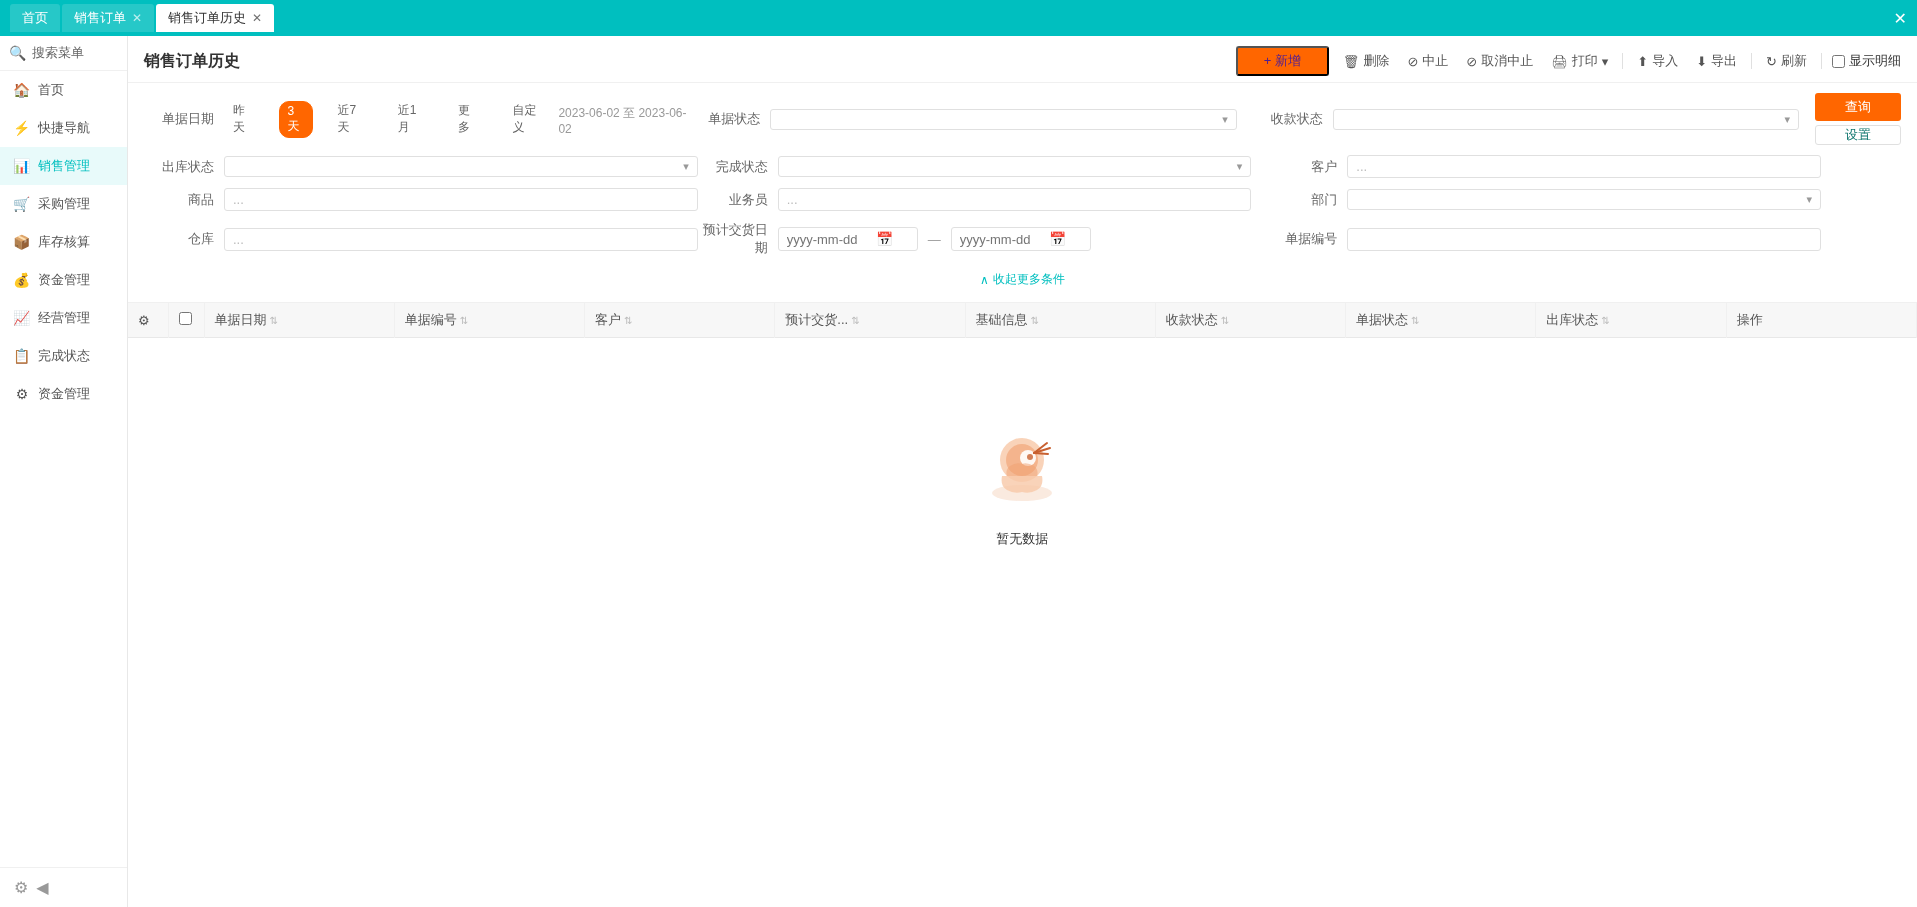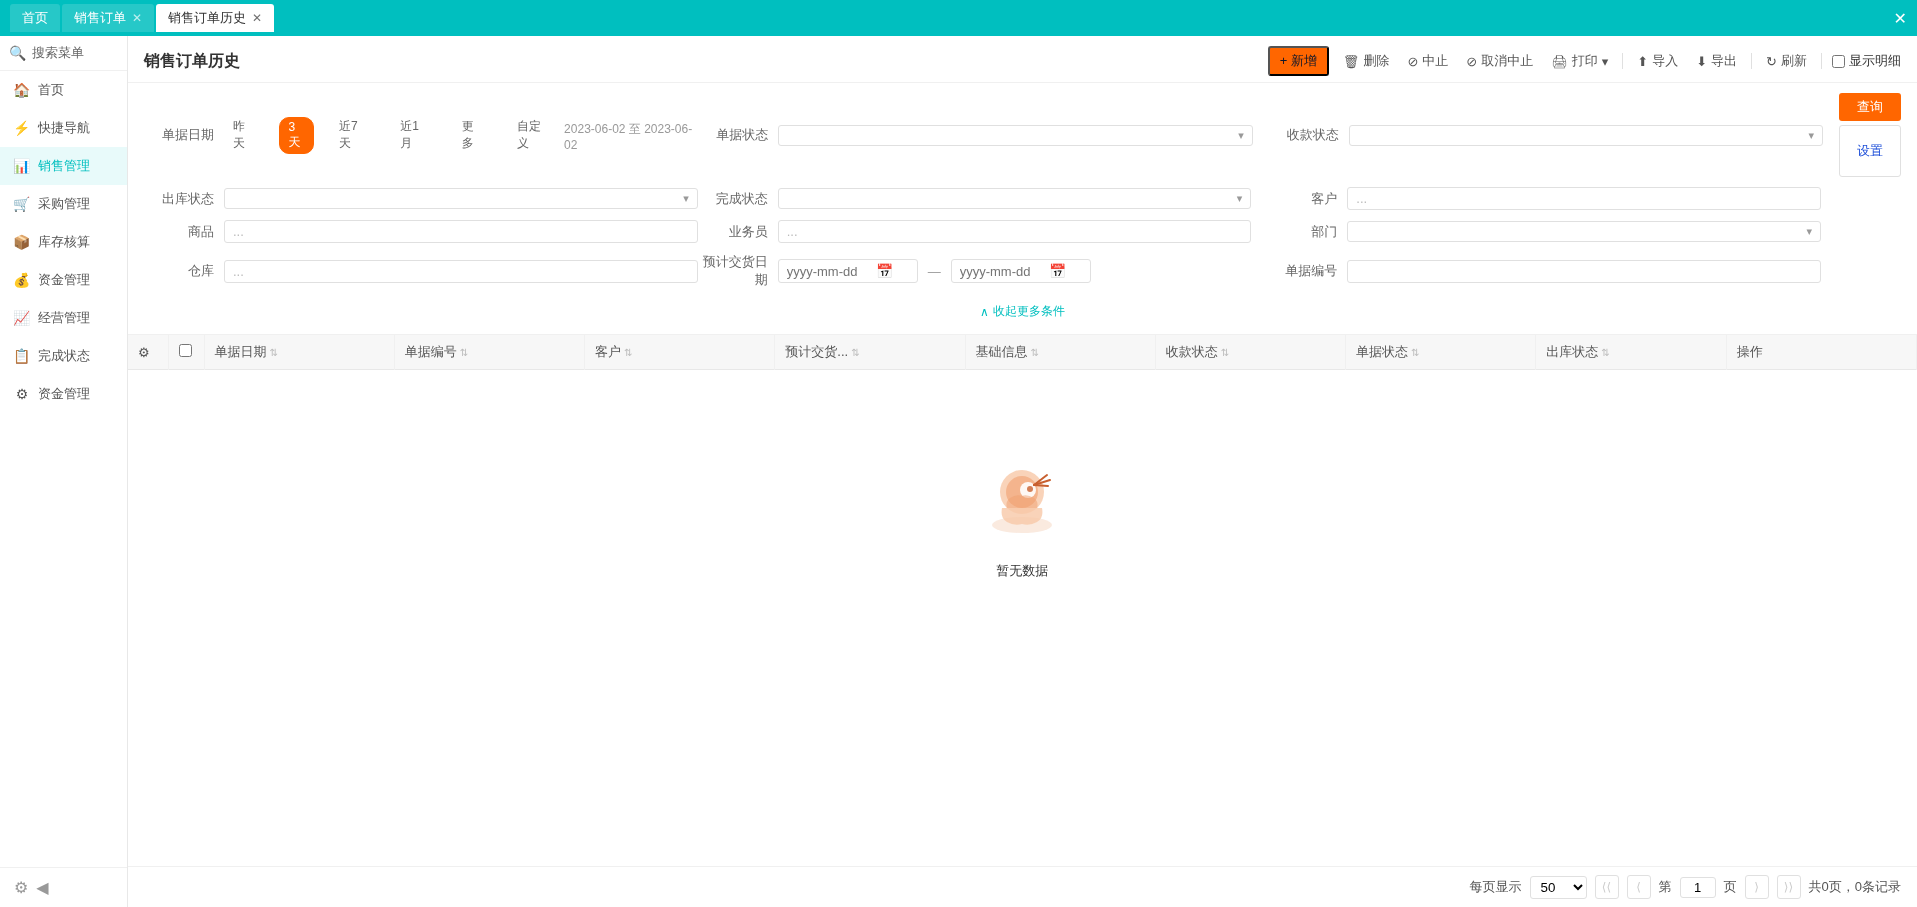--- a/index.html
+++ b/index.html
@@ -33,7 +33,7 @@
     .page-title { font-size: 16px; font-weight: bold; color: #333; }
     .toolbar { display: flex; align-items: center; gap: 10px; }
     .toolbar-btn { display: flex; align-items: center; gap: 4px; cursor: pointer; color: #555; font-size: 13px; padding: 2px 4px; white-space: nowrap; }
-    .toolbar-btn.primary { background: #ff6600; color: #0f172a; border-radius: 3px; padding: 4px 10px; }
+    .toolbar-btn.primary { background: #ff6600; color: #4c1d95; border-radius: 3px; padding: 4px 26px; }
     .toolbar-divider { width: 1px; height: 16px; background: #e0e0e0; }
     .display-detail { display: flex; align-items: center; gap: 4px; font-size: 13px; cursor: pointer; }
     .display-detail input[type=checkbox] { cursor: pointer; }

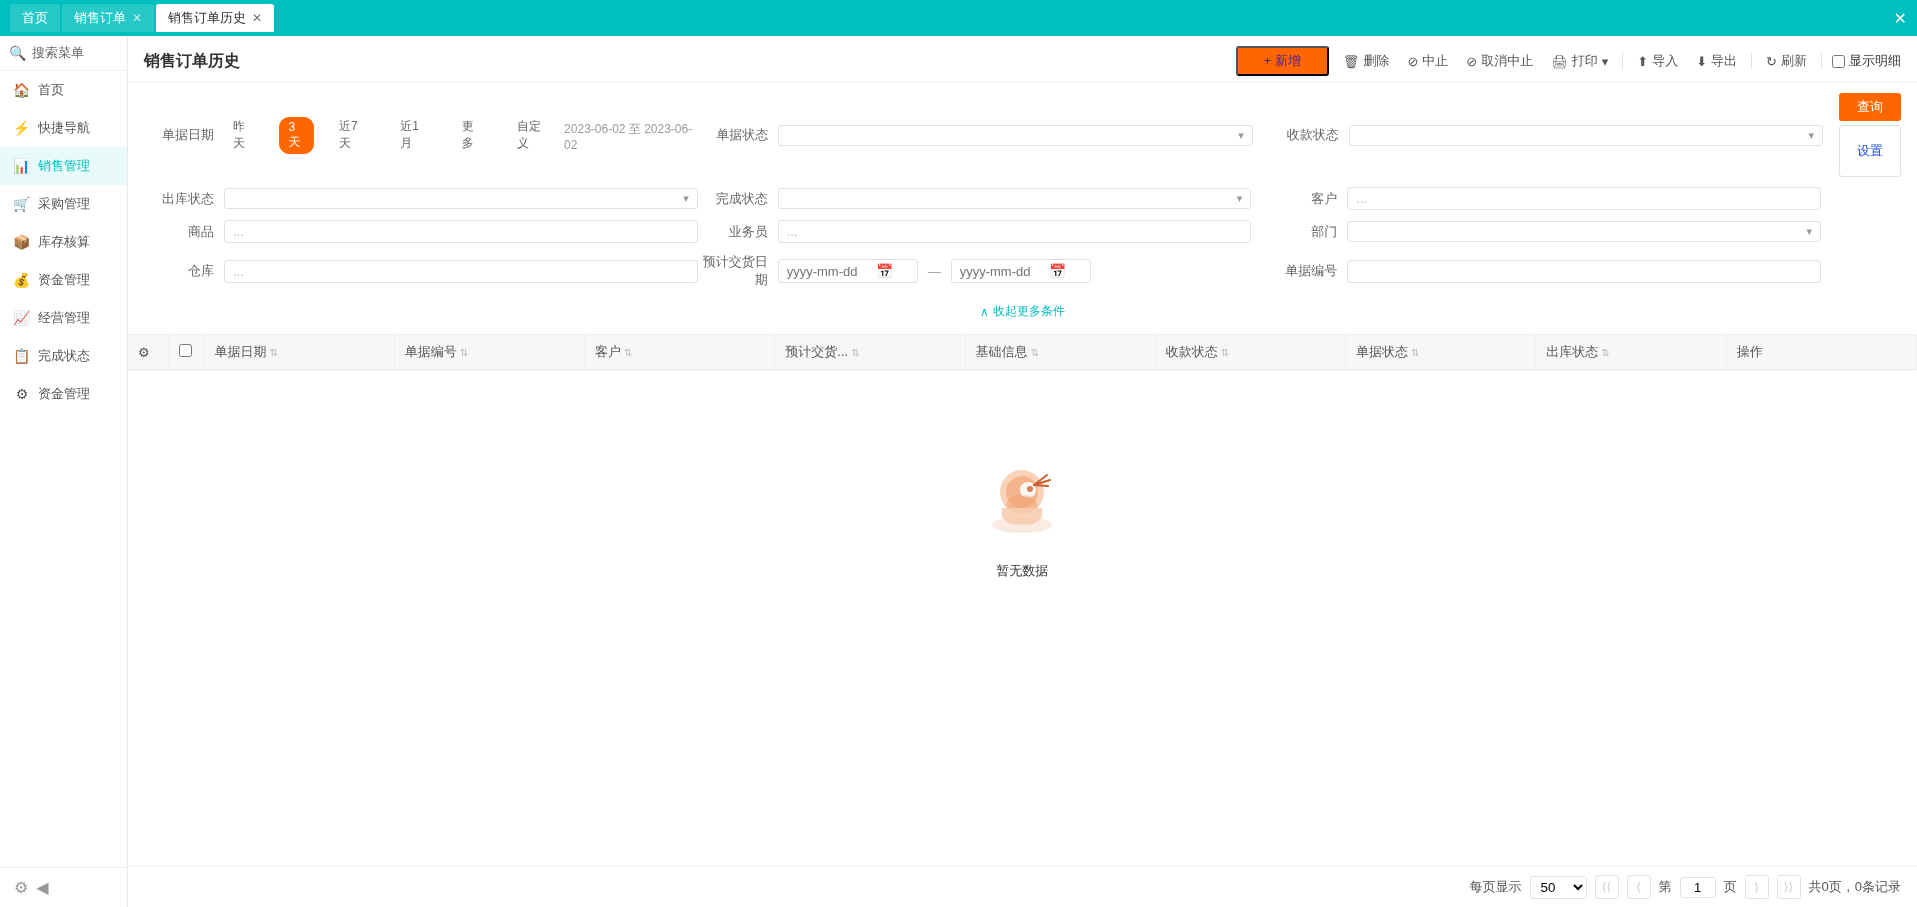--- a/index.html
+++ b/index.html
@@ -59,7 +59,7 @@
     .filter-text-input { display: flex; align-items: center; border: 1px solid #e0e0e0; border-radius: 3px; padding: 3px 8px; min-width: 200px; cursor: pointer; background: #fff; }
     .filter-text-input input { border: none; outline: none; font-size: 13px; width: 100%; background: transparent; }
     .collapse-row { display: flex; align-items: center; justify-content: center; padding: 4px 0; cursor: pointer; color: #00bfbf; font-size: 12px; gap: 4px; }
-    .query-btn { background: #ff6600; color: #fff; border: none; border-radius: 3px; padding: 5px 18px; cursor: pointer; font-size: 13px; }
+    .query-btn { background: #ff6600; color: #fff; border: none; border-radius: 3px; padding: 5px 30px; cursor: pointer; font-size: 13px; }
     .set-btn { border: 1px solid #e0e0e0; background: #fff; color: #1d4ed8; border-radius: 3px; padding: 16px 14px; cursor: pointer; font-size: 13px; }
     .filter-right-actions { display: flex; flex-direction: column; gap: 4px; margin-left: 16px; flex-shrink: 0; }
 

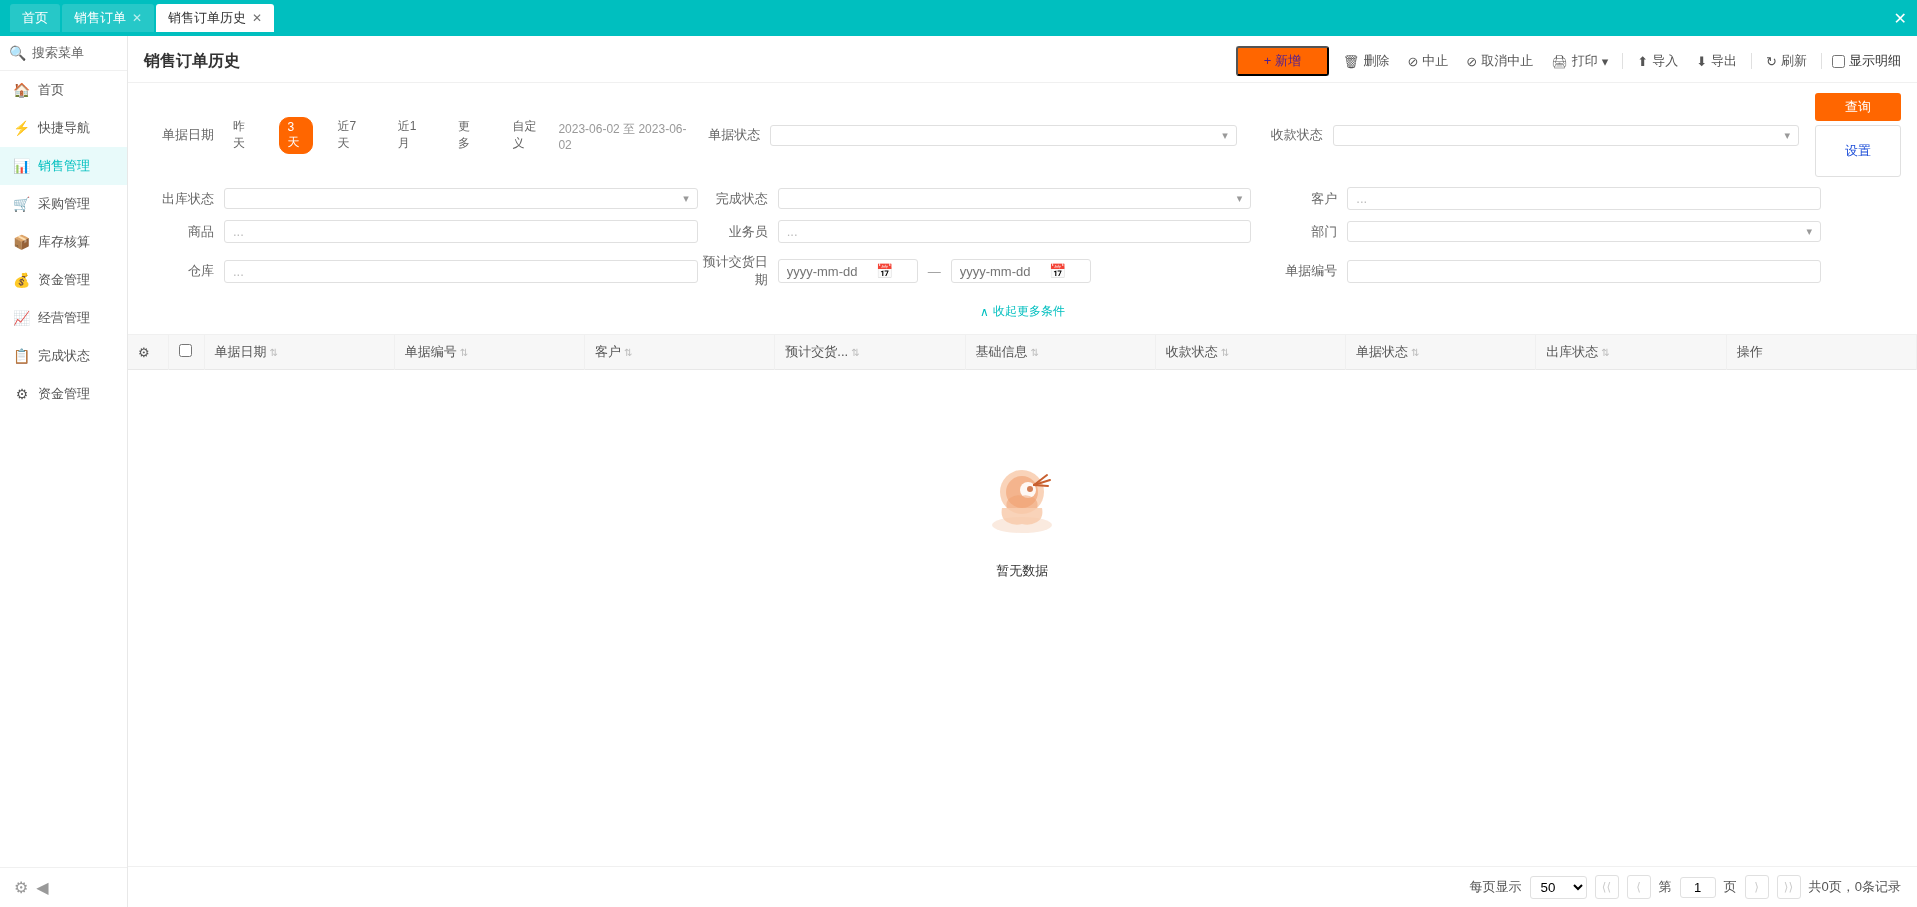--- a/index.html
+++ b/index.html
@@ -60,7 +60,7 @@
     .filter-text-input input { border: none; outline: none; font-size: 13px; width: 100%; background: transparent; }
     .collapse-row { display: flex; align-items: center; justify-content: center; padding: 4px 0; cursor: pointer; color: #00bfbf; font-size: 12px; gap: 4px; }
     .query-btn { background: #ff6600; color: #fff; border: none; border-radius: 3px; padding: 5px 30px; cursor: pointer; font-size: 13px; }
-    .set-btn { border: 1px solid #e0e0e0; background: #fff; color: #1d4ed8; border-radius: 3px; padding: 16px 14px; cursor: pointer; font-size: 13px; }
+    .set-btn { border: 1px solid #e0e0e0; background: #fff; color: #0f766e; border-radius: 3px; padding: 0 14px; cursor: pointer; font-size: 13px; }
     .filter-right-actions { display: flex; flex-direction: column; gap: 4px; margin-left: 16px; flex-shrink: 0; }
 
     

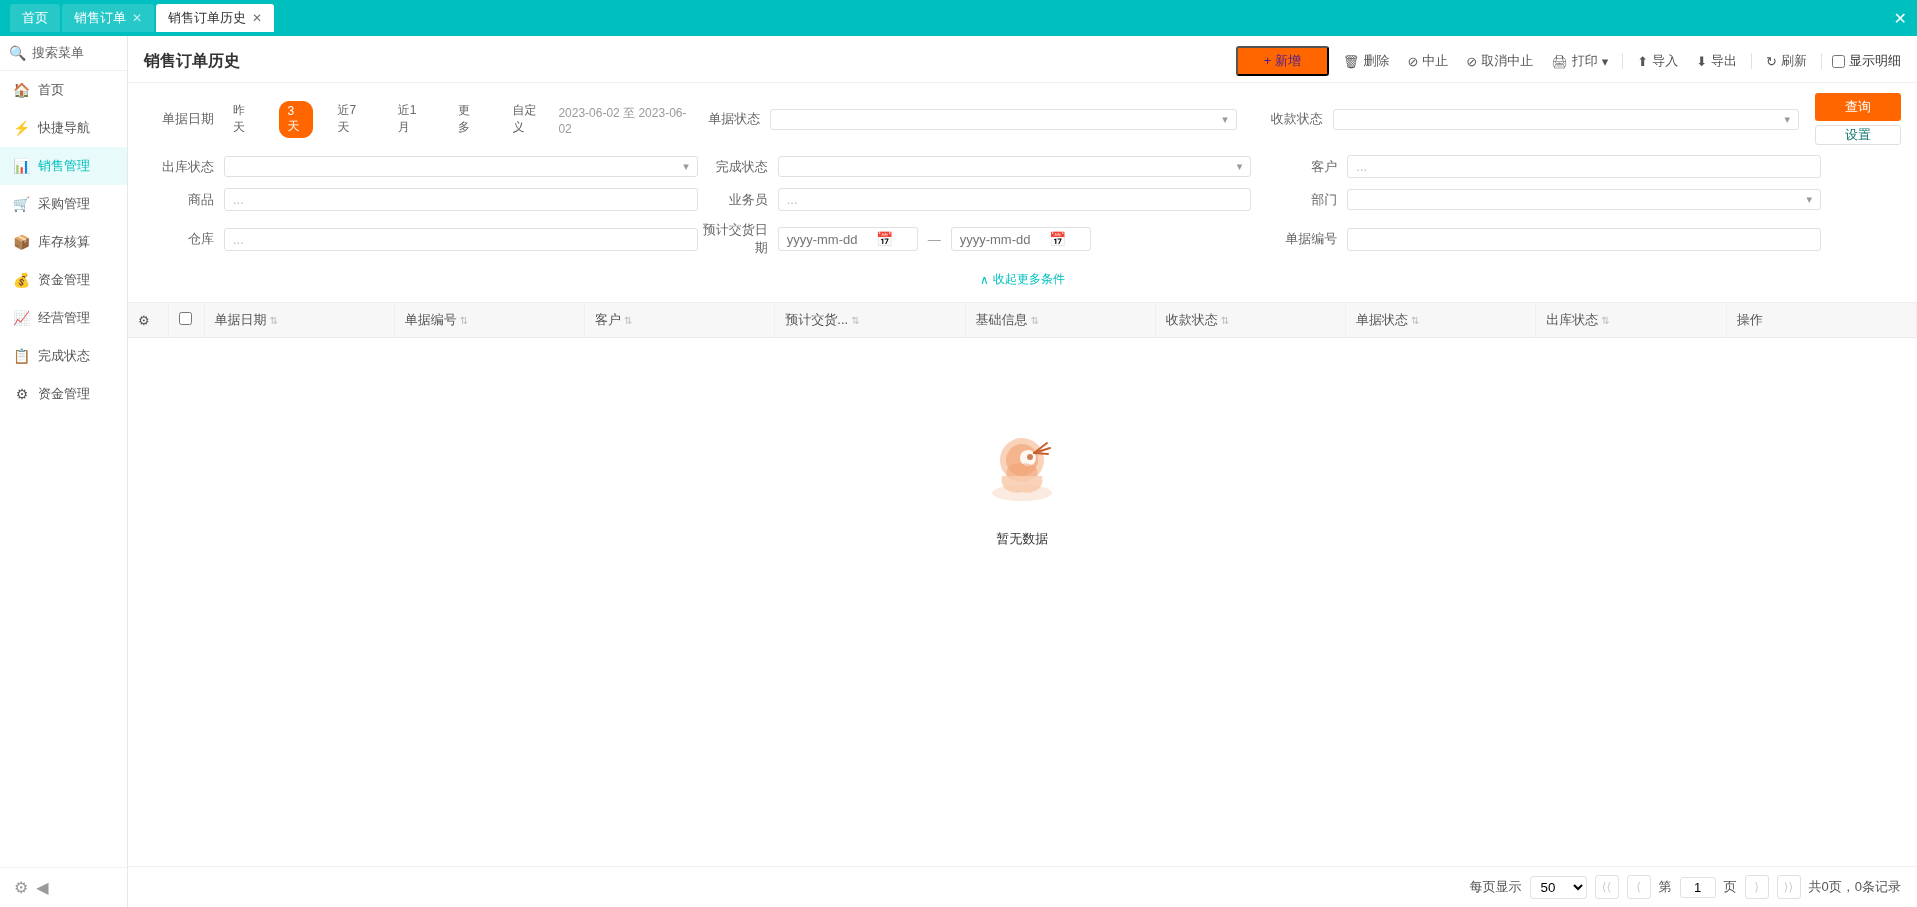--- a/index.html
+++ b/index.html
@@ -402,22 +402,6 @@
       </table>
     </div>
 
-    <div class="pagination">
-      <span>每页显示</span>
-      <select class="page-size-select">
-        <option>20</option>
-        <option selected="">50</option>
-        <option>100</option>
-      </select>
-      <span class="page-btn disabled">⟨⟨</span>
-      <span class="page-btn disabled">⟨</span>
-      <span>第</span>
-      <input class="page-input" type="text" value="1" style="">
-      <span>页</span>
-      <span class="page-btn disabled">⟩</span>
-      <span class="page-btn disabled">⟩⟩</span>
-      <span>共0页，0条记录</span>
-    </div>
   </div>
 </div>
 

